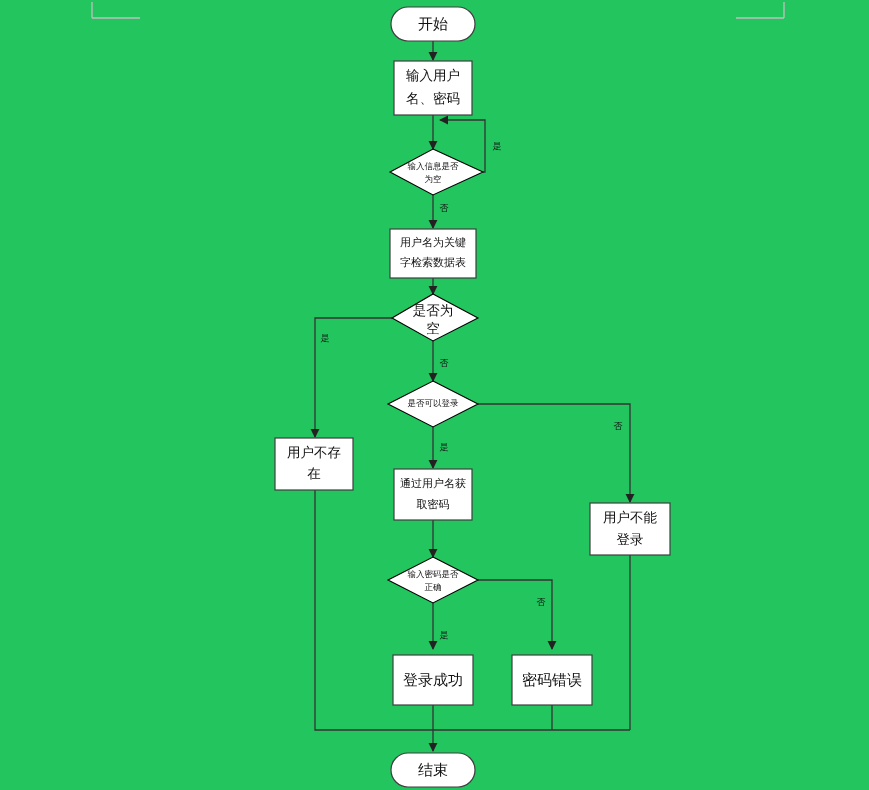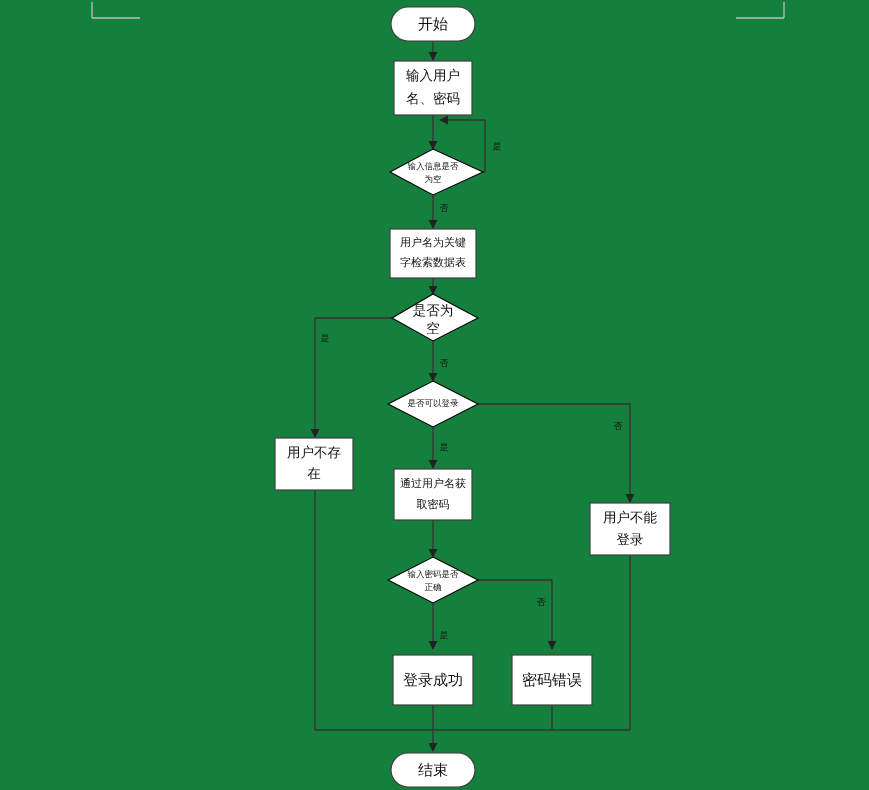--- a/index.html
+++ b/index.html
@@ -19,7 +19,7 @@
     position: relative;
     width: 869px;
     height: 790px;
-    background: #15803d;
+    background: #22c55e;
   }
   #flow-svg {
     position: absolute;

